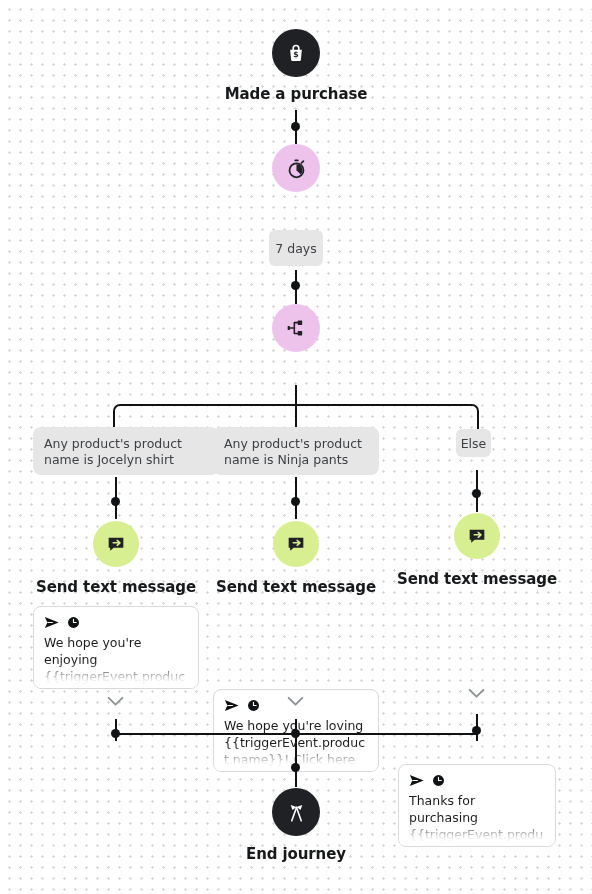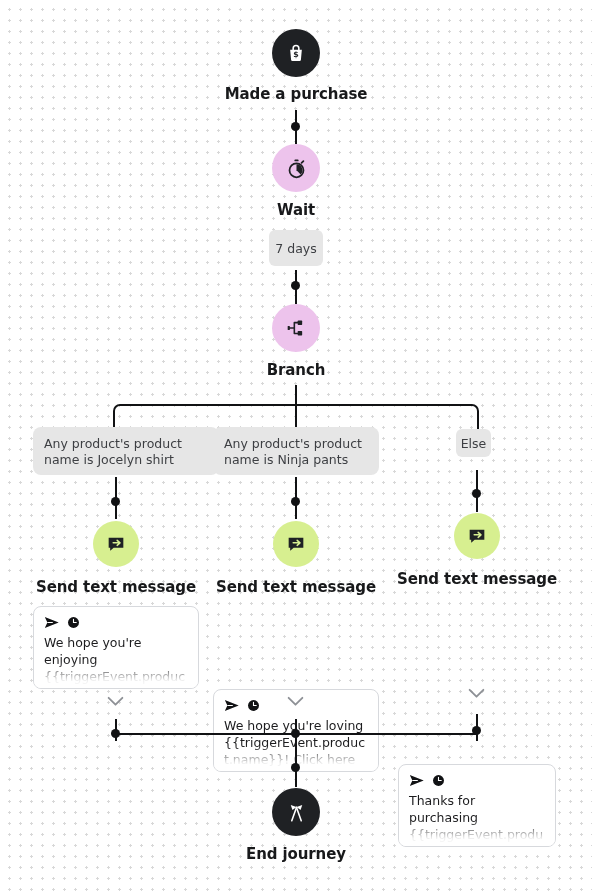--- a/index.html
+++ b/index.html
@@ -143,7 +143,6 @@
       </svg>
     </span>
   </div>
-  <div class="abs node-label" style="left:176px; top:201px; width:240px;">Wait</div>
   <div class="abs badge" style="left:269px; top:230px; width:54px; height:36px;">7 days</div>
 
   <div class="abs vline" style="left:295px; top:270px; height:34px;"></div>

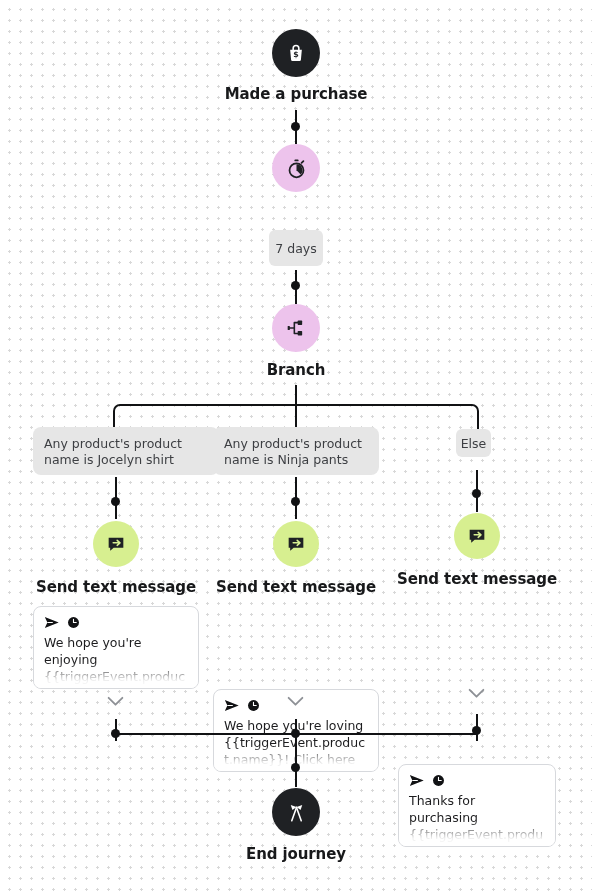--- a/index.html
+++ b/index.html
@@ -158,7 +158,6 @@
       </svg>
     </span>
   </div>
-  <div class="abs node-label" style="left:176px; top:361px; width:240px;">Branch</div>
 
   <svg class="abs" width="400" height="45" style="left:96px; top:385px;">
     <path d="M200 0 V20" stroke="#111214" stroke-width="2" fill="none"></path>

